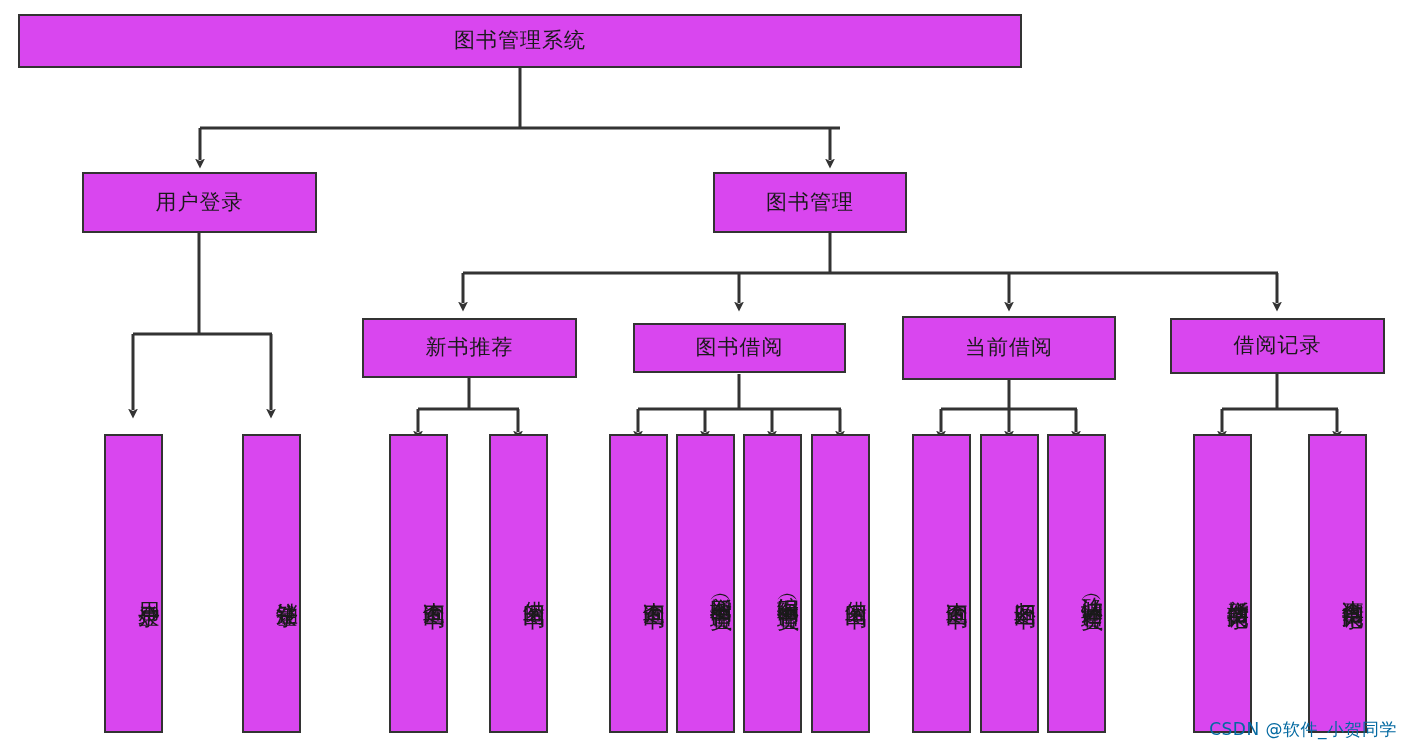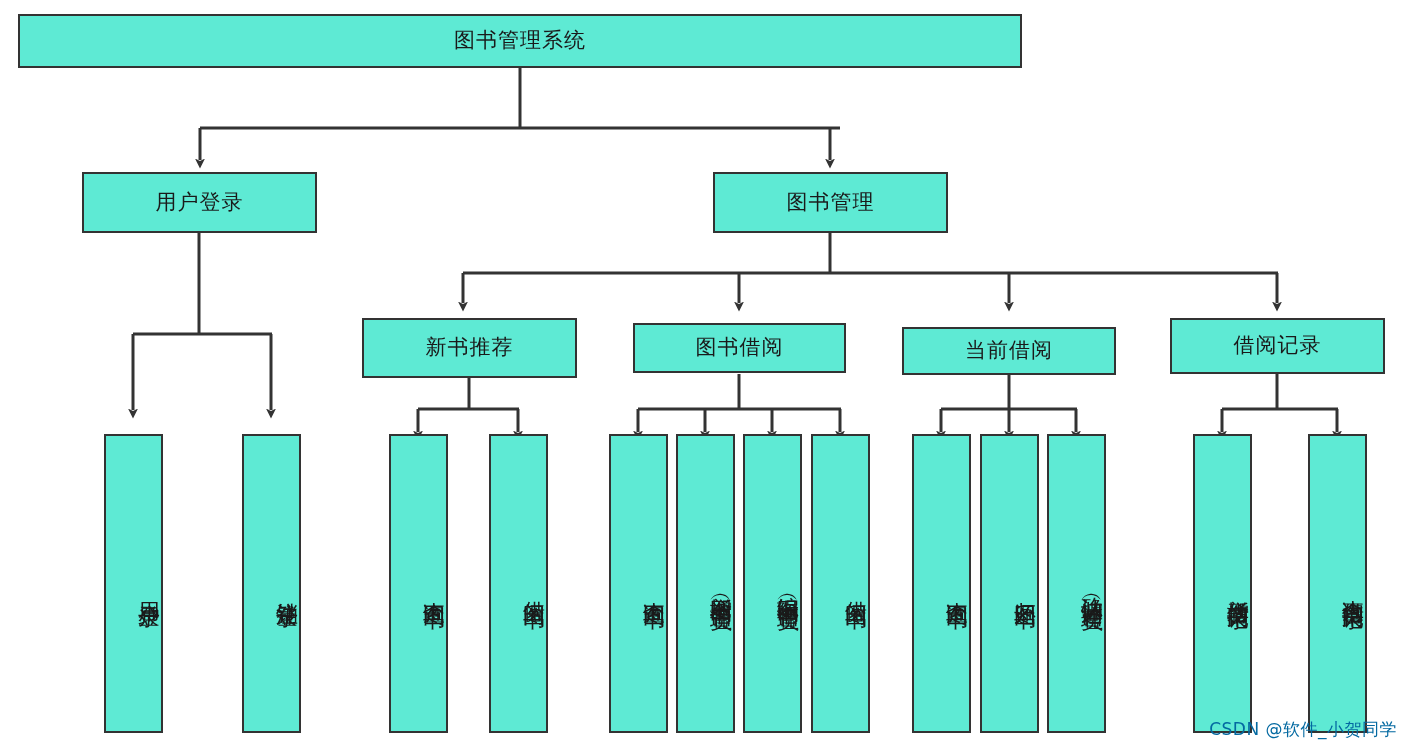--- a/index.html
+++ b/index.html
@@ -29,7 +29,7 @@
     position: absolute;
     box-sizing: border-box;
     border: 2px solid #333333;
-    background: #5eead4;
+    background: #d946ef;
     display: flex;
     align-items: center;
     justify-content: center;

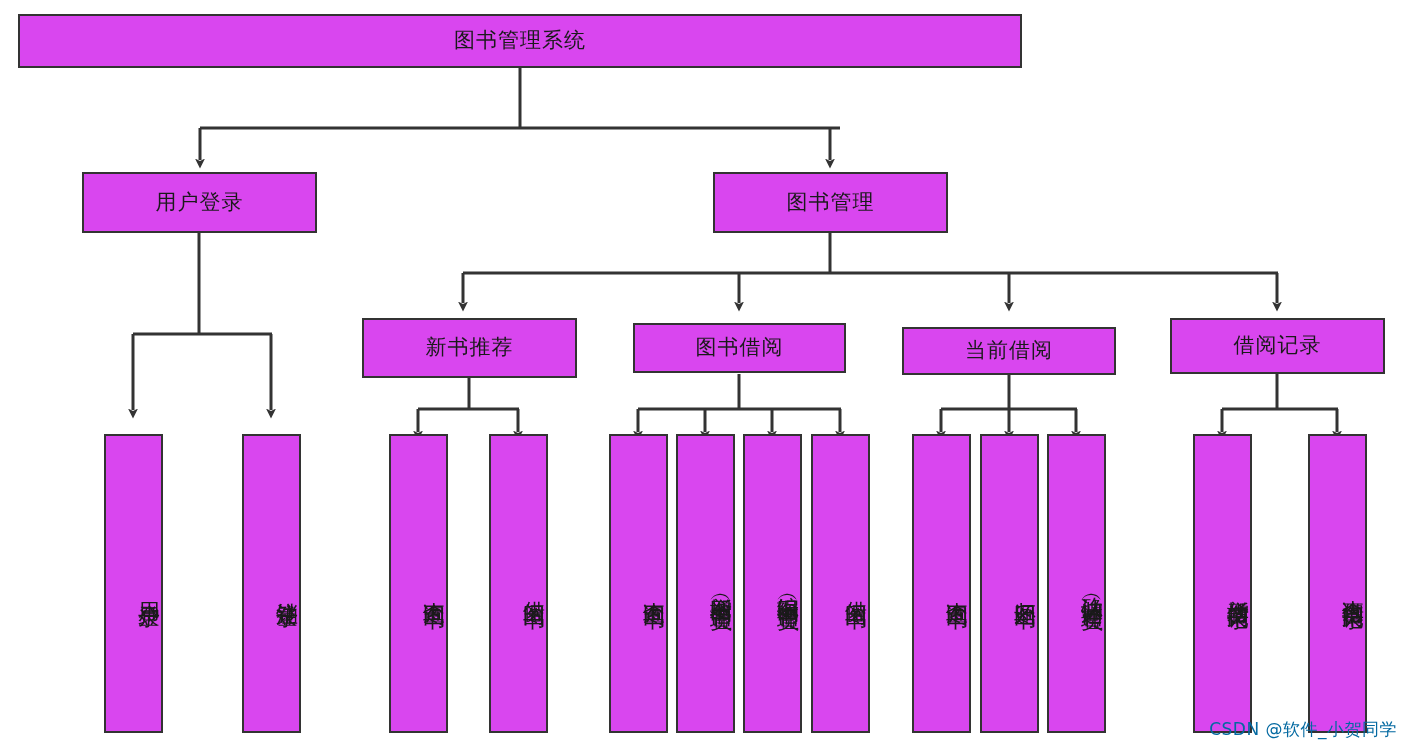--- a/index.html
+++ b/index.html
@@ -129,7 +129,7 @@
   <div class="node horiz" style="left:82px; top:172px; width:235px; height:61px;">
     <span class="lbl">用户登录</span>
   </div>
-  <div class="node horiz" style="left:713px; top:172px; width:235px; height:61px;">
+  <div class="node horiz" style="left:713px; top:172px; width:194px; height:61px;">
     <span class="lbl">图书管理</span>
   </div>
 

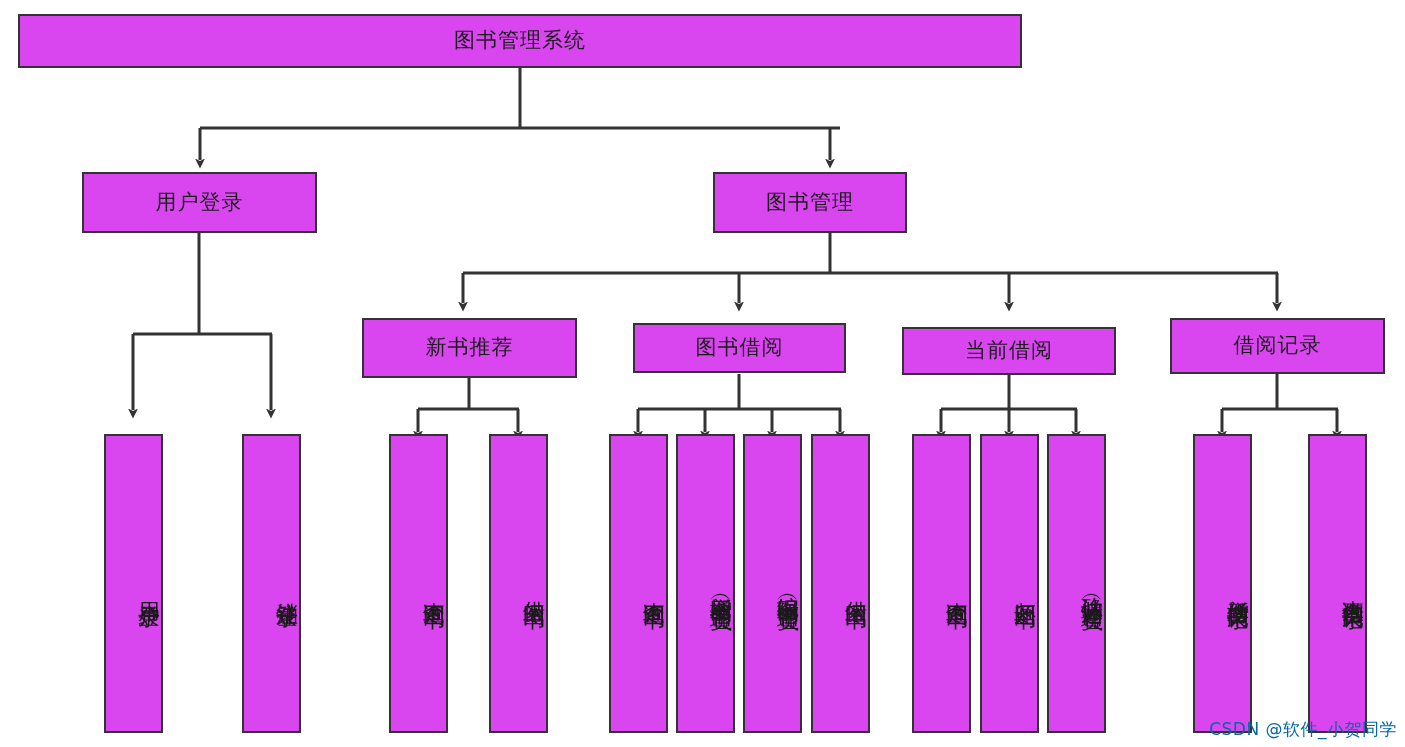--- a/index.html
+++ b/index.html
@@ -139,7 +139,7 @@
   <div class="node horiz" style="left:633px; top:323px; width:213px; height:50px;">
     <span class="lbl">图书借阅</span>
   </div>
-  <div class="node horiz" style="left:902px; top:327px; width:214px; height:48px;">
+  <div class="node horiz" style="left:902px; top:316px; width:214px; height:64px;">
     <span class="lbl">当前借阅</span>
   </div>
   <div class="node horiz" style="left:1170px; top:318px; width:215px; height:56px;">

